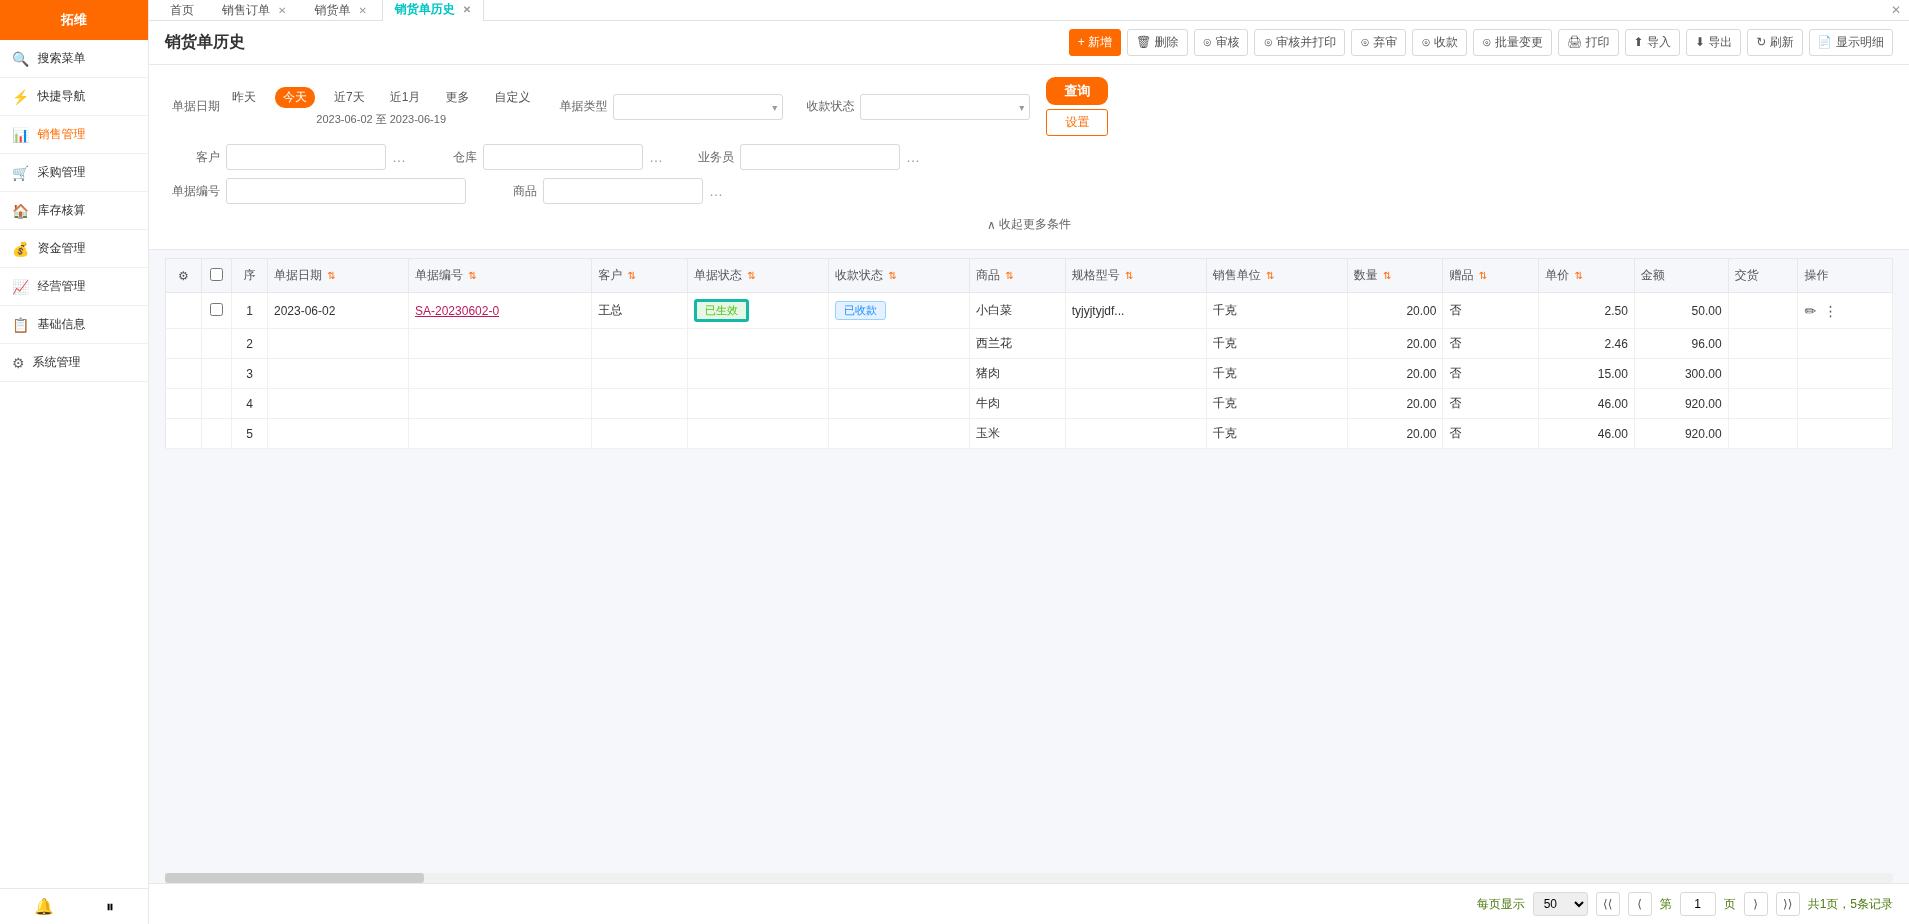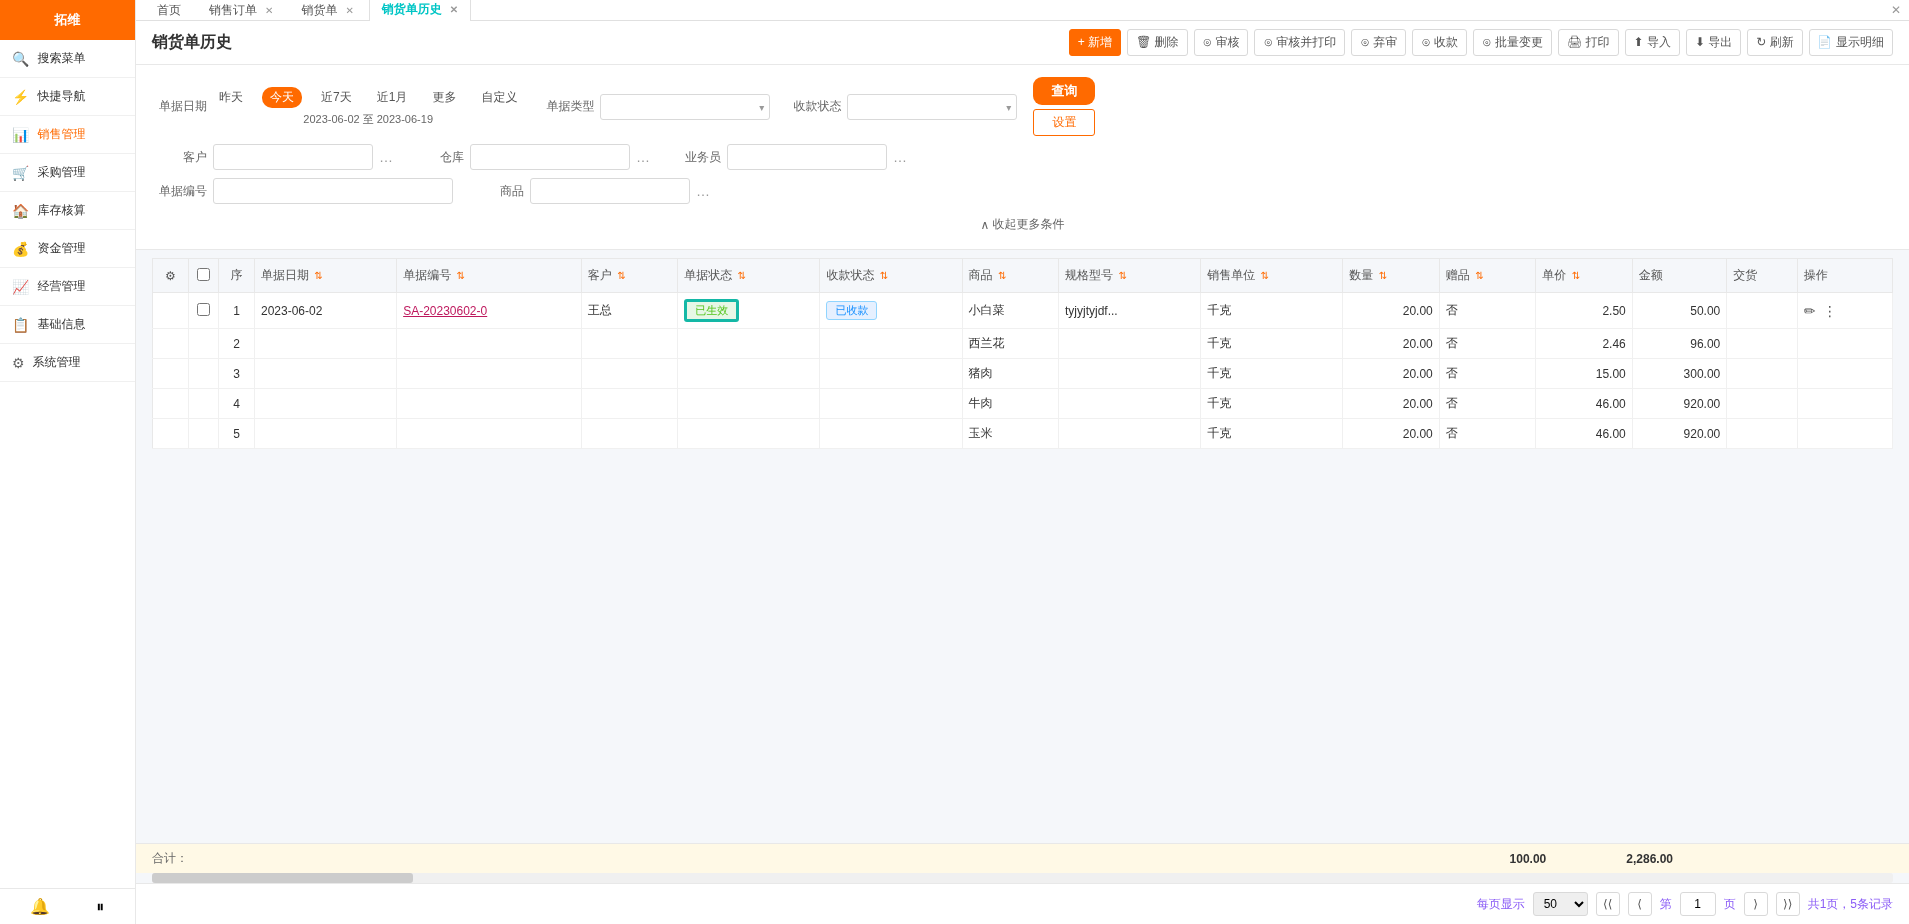--- a/index.html
+++ b/index.html
@@ -7,7 +7,7 @@
 
     
     .sidebar {
-      width: 136px;
+      width: 149px;
       background: #fff;
       border-right: 1px solid #e8e8e8;
       display: flex;

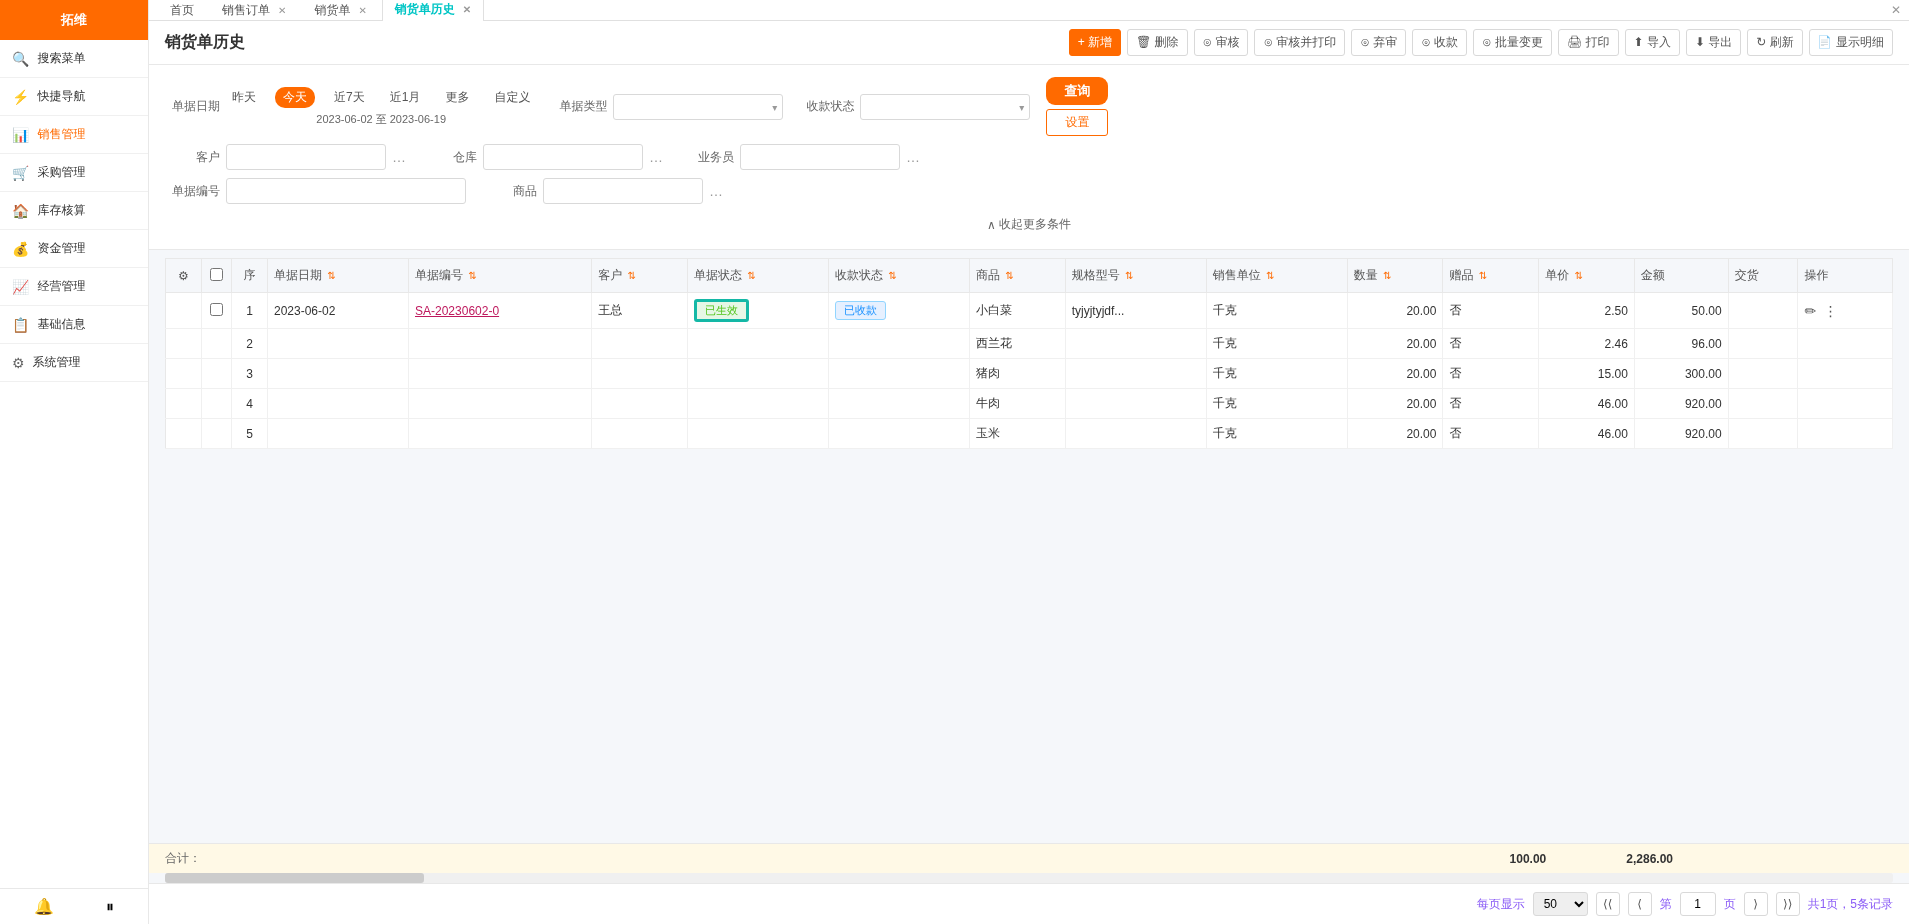--- a/index.html
+++ b/index.html
@@ -723,13 +723,6 @@
       </table>
     </div>
 
-    <div class="summary-row">
-      <span class="summary-label">合计：</span>
-      <span style="flex:1;display:flex;justify-content:flex-end;gap:80px;padding-right:220px;">
-        <span class="summary-value">100.00</span>
-        <span class="summary-value">2,286.00</span>
-      </span>
-    </div>
 
     <div style="background:#f0f0f0;height:10px;margin:0 16px 0 16px;border-radius:3px;">
       <div style="background:#ccc;height:10px;width:15%;border-radius:3px;cursor:pointer;"></div>

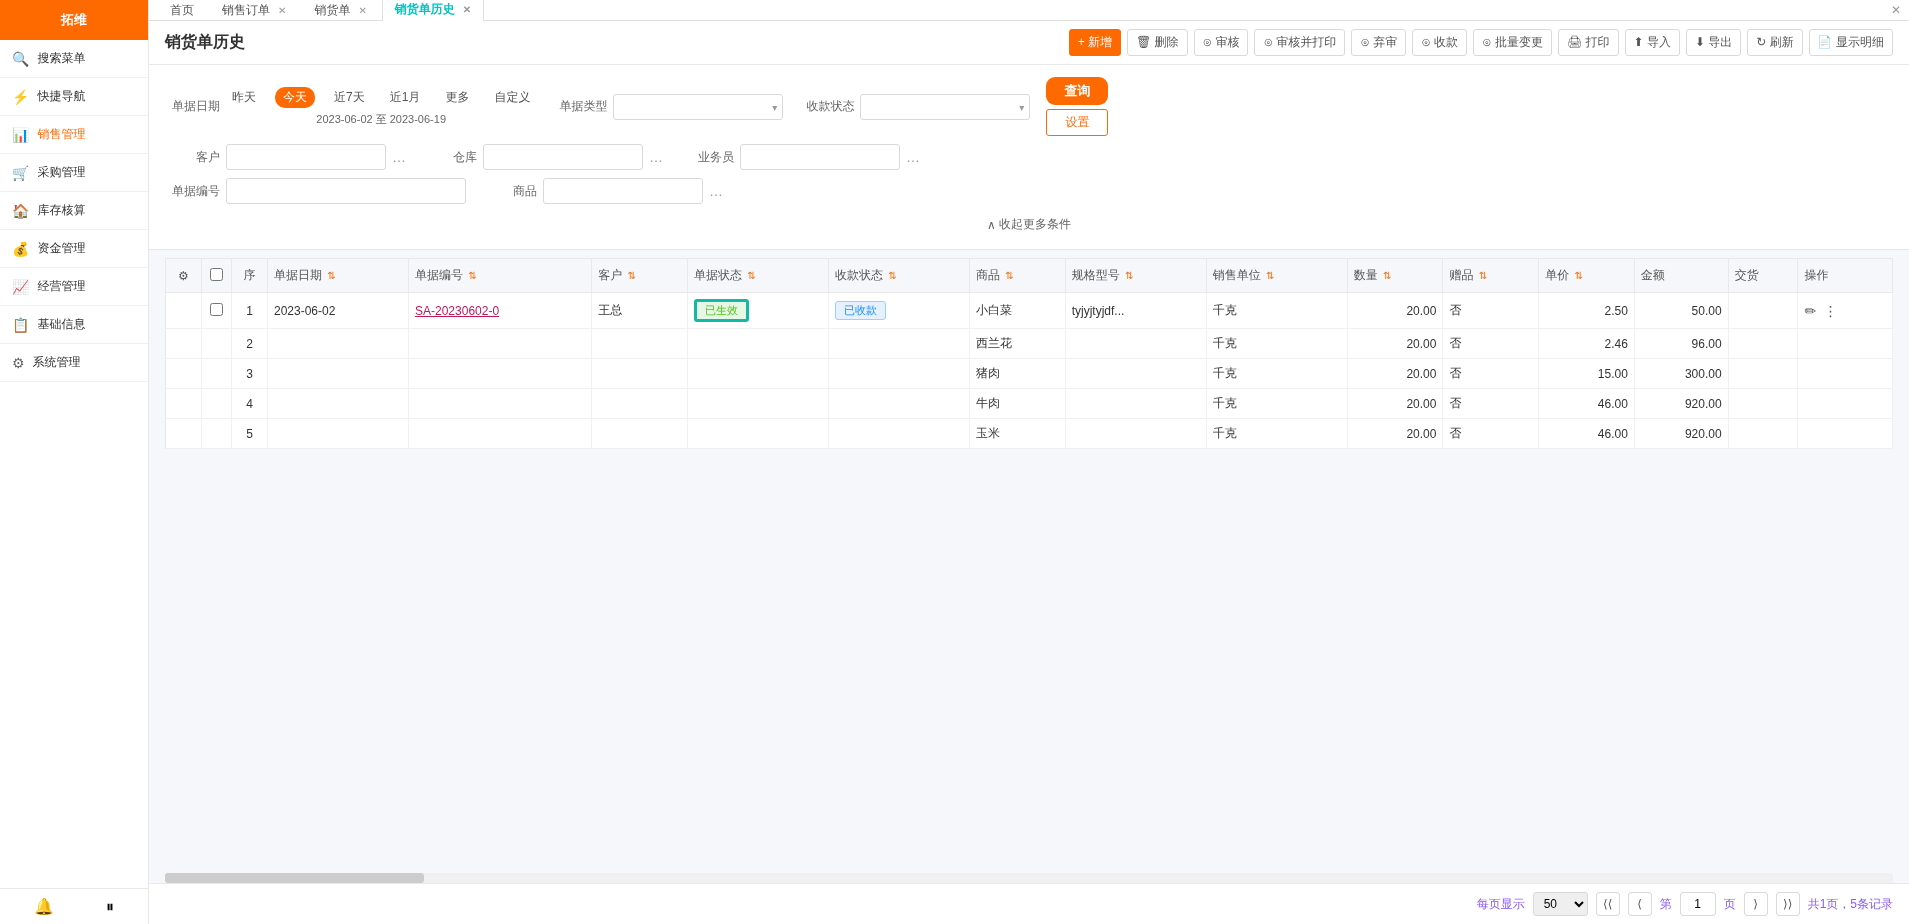--- a/index.html
+++ b/index.html
@@ -366,7 +366,7 @@
       height: 24px;
       text-align: center;
     }
-    .page-info { color: #8b5cf6; }
+    .page-info { color: #4d7c0f; }
 
     
     ::-webkit-scrollbar { width: 6px; height: 6px; }

